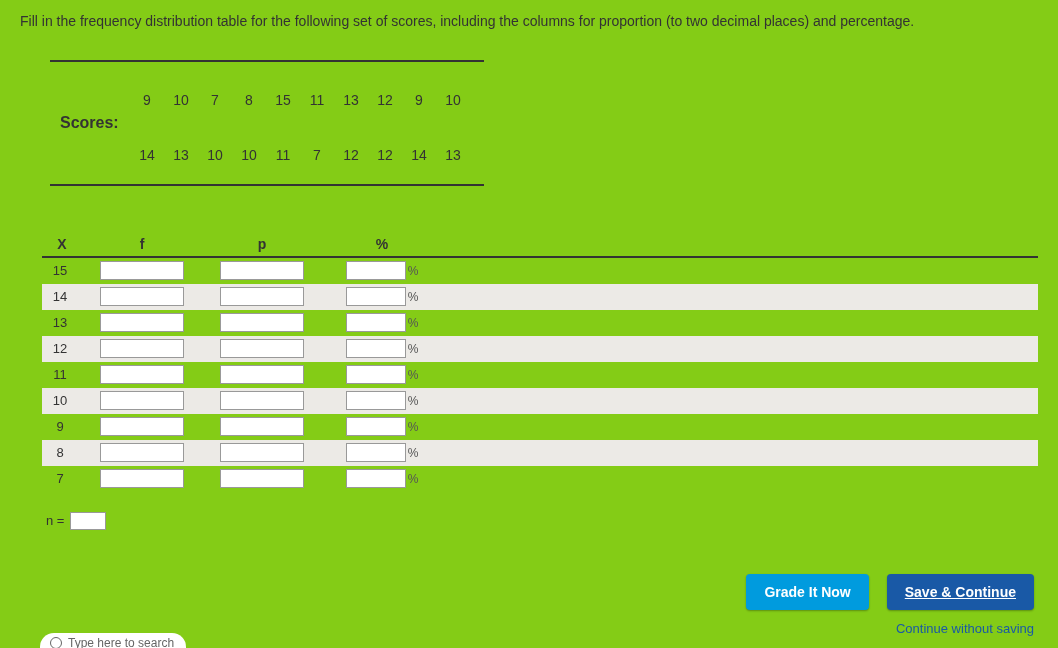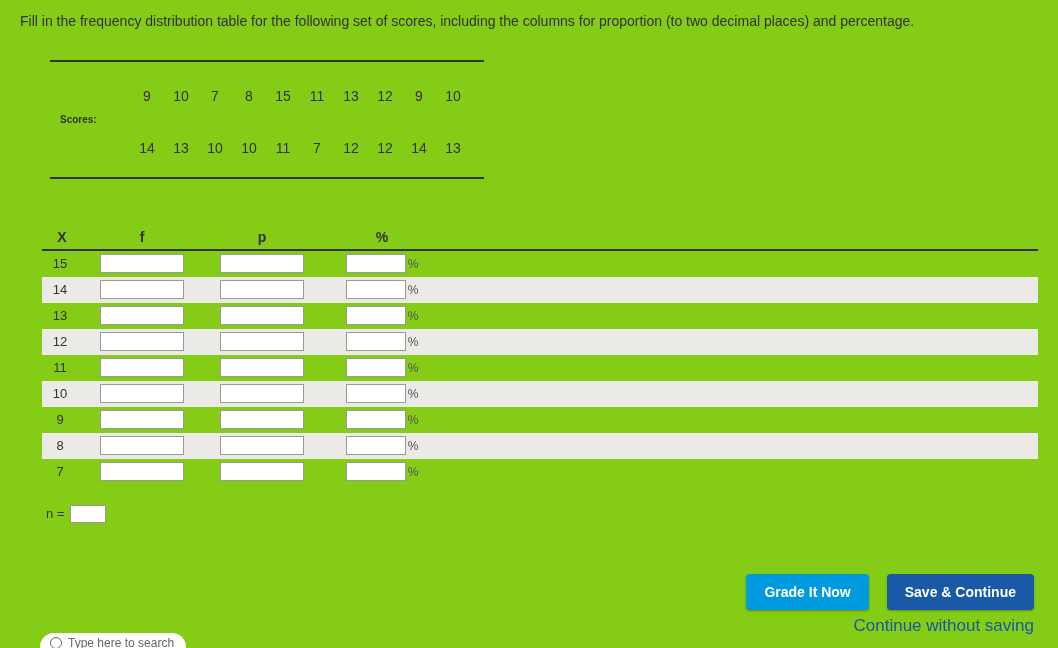--- a/index.html
+++ b/index.html
@@ -38,7 +38,7 @@
   }
   .scores-box .label {
     width: 70px;
-    font-size: 10px;
+    font-size: 16px;
     font-weight: 600;
     margin-top: 46px;
   }

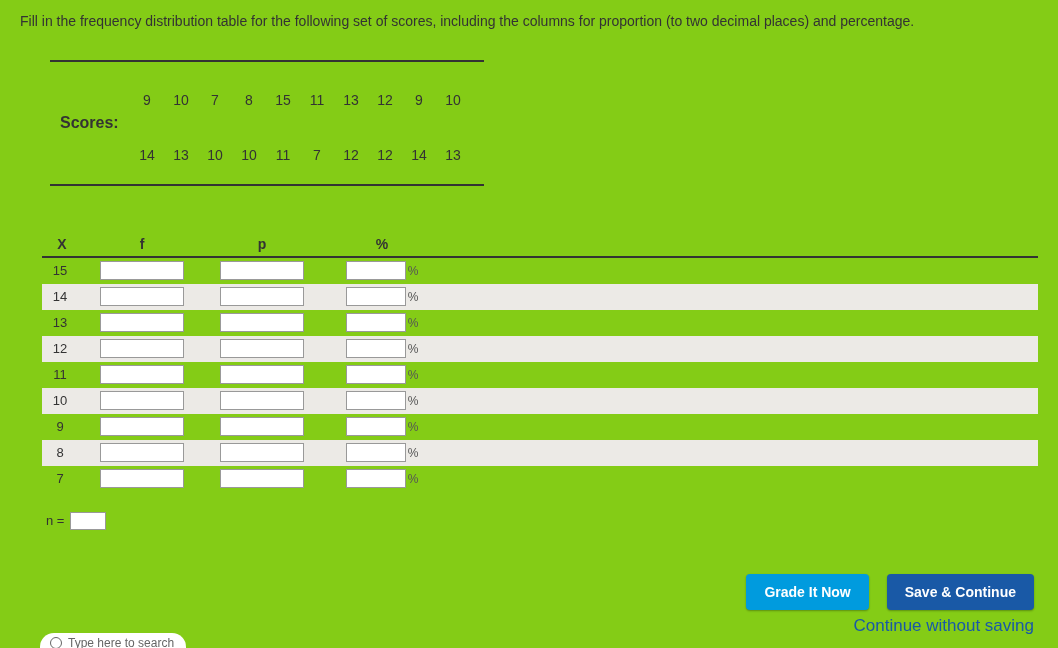--- a/index.html
+++ b/index.html
@@ -127,7 +127,7 @@
     box-shadow: 0 1px 2px rgba(0,0,0,.3);
   }
   .btn-grade { background:#009bde; }
-  .btn-save { background:#1959a6; }
+  .btn-save { background:#1959a6;text-decoration:underline; }
   .continue-link {
     position:absolute;
     right:24px;

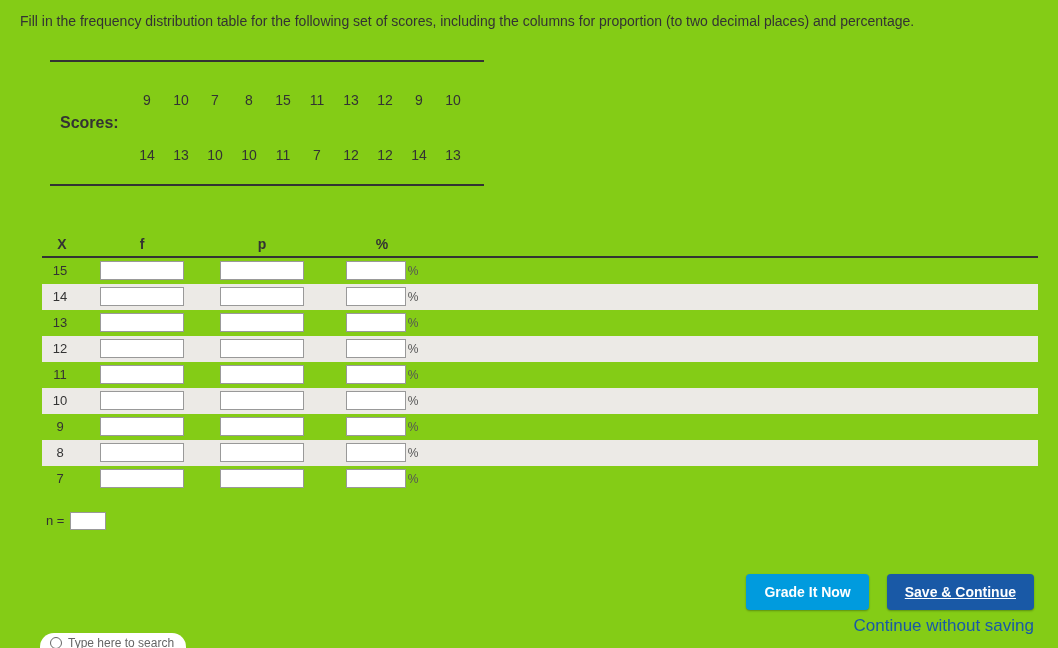--- a/index.html
+++ b/index.html
@@ -132,7 +132,7 @@
     position:absolute;
     right:24px;
     bottom:12px;
-    font-size:17px;
+    font-size:13px;
     color:#1959a6;
     cursor:pointer;
   }

